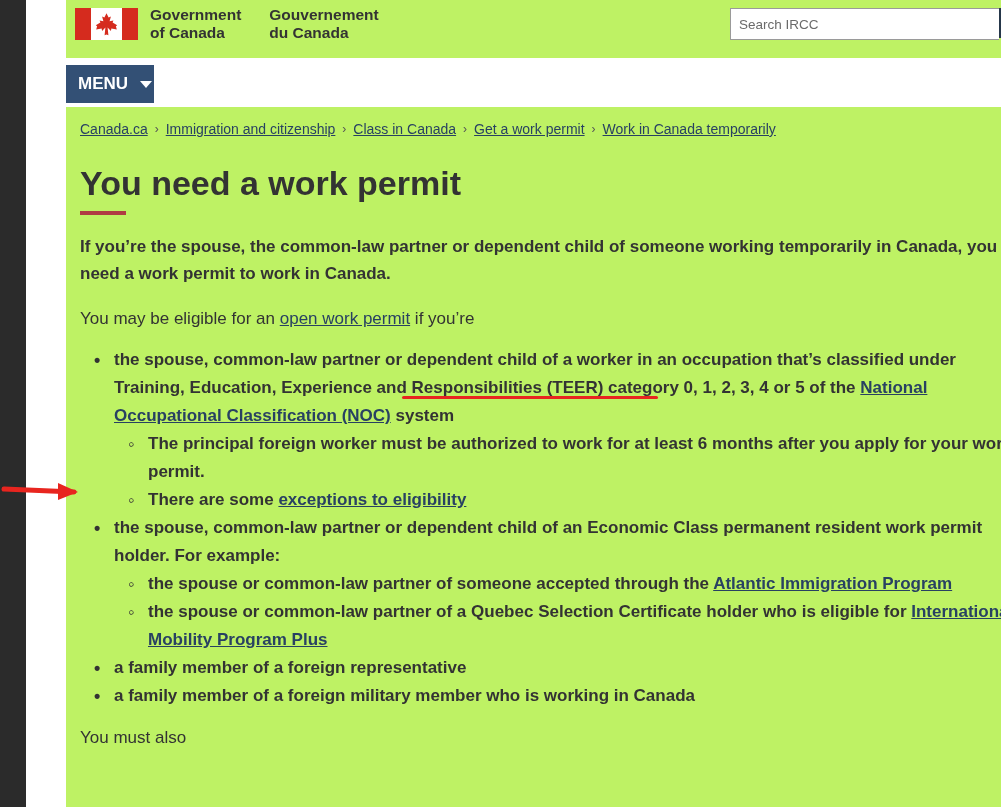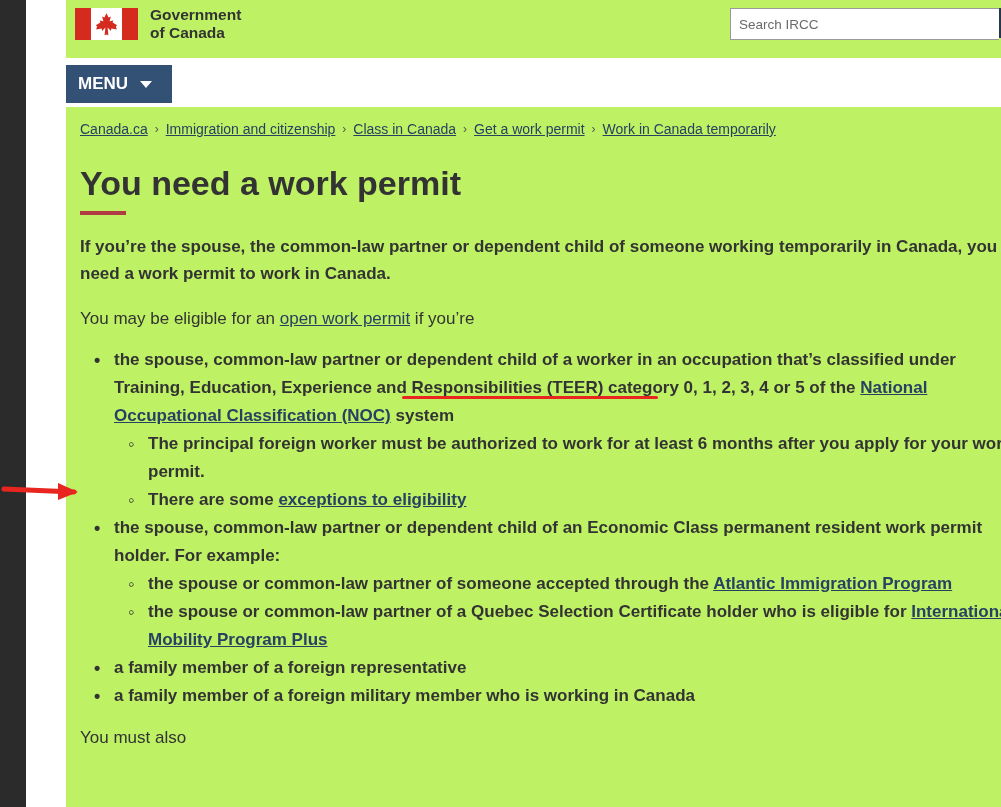--- a/index.html
+++ b/index.html
@@ -248,6 +248,8 @@
       <div class="wordmark">
         <span class="blk">Government
 of Canada</span>
+        <span class="blk">Gouvernement
+du Canada</span>
       </div>
     </div>
     <div class="search-wrap">

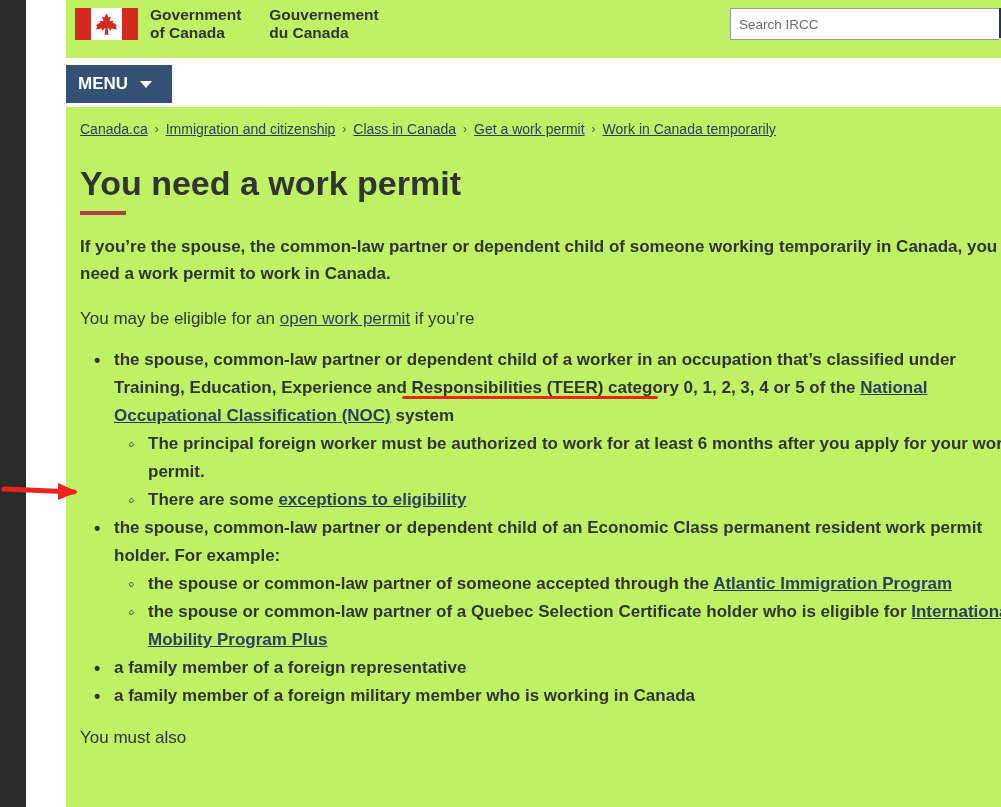--- a/index.html
+++ b/index.html
@@ -98,7 +98,7 @@
   .menu-btn {
     position: absolute;
     left: 0; top: 6px;
-    width: 106px;
+    width: 88px;
     height: 38px;
     background: #335075;
     color: #ffffff;

